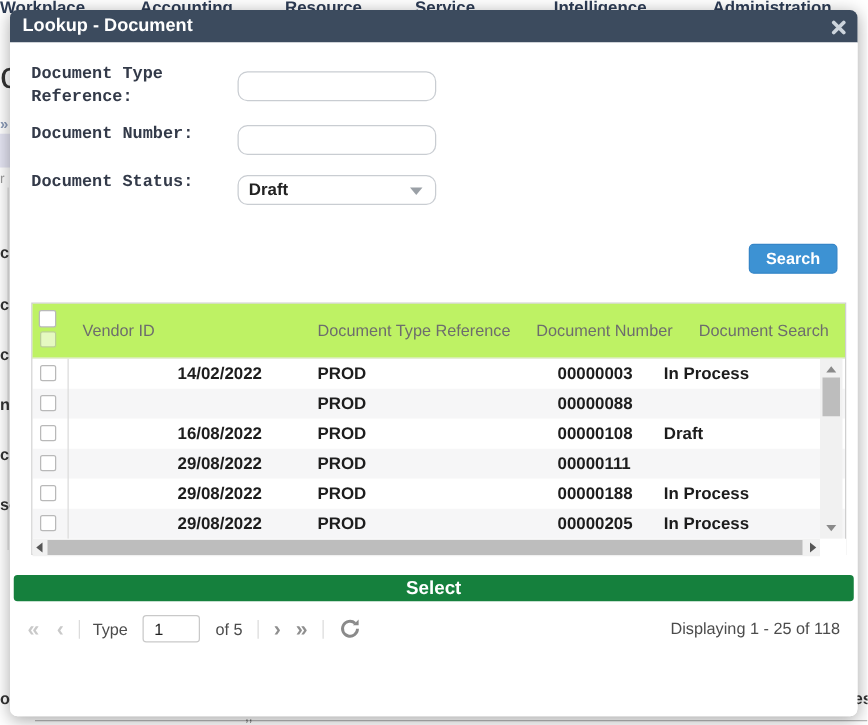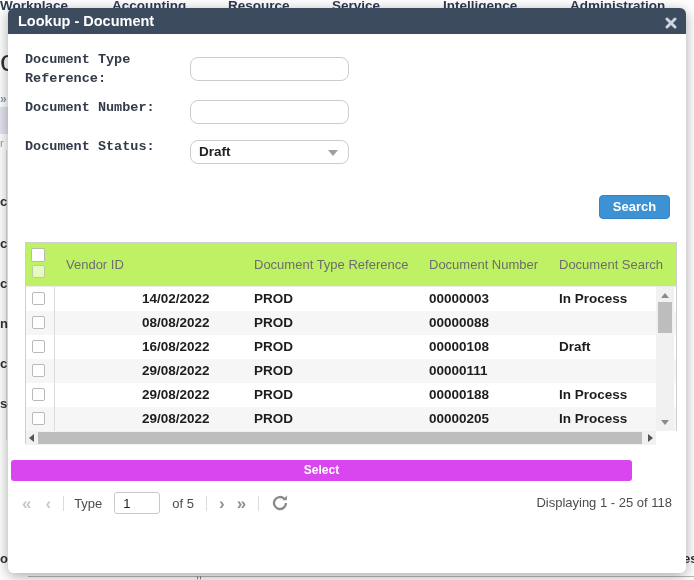--- a/index.html
+++ b/index.html
@@ -81,7 +81,7 @@
   .trow .cell { position:absolute; top:0; height:24px; line-height:24px; font-size:13.5px;
                 font-weight:600; color:#1d1d1d; white-space:nowrap; }
   .c-cb { position:absolute; left:6px; top:5px; width:13px; height:13px; }
-  .c-vendor{left:40px;} .c-date{left:116px;} .c-typeref{left:228px;} .c-number{left:403px;} .c-status{left:533px;}
+  .c-vendor{left:40px;} .c-date{left:116px;} .c-typeref{left:228px;} .c-number{left:420px;} .c-status{left:533px;}
 
   
   .vscroll { position:absolute; left:630px; top:44px; width:18px; height:144px; background:#f1f1f1; }

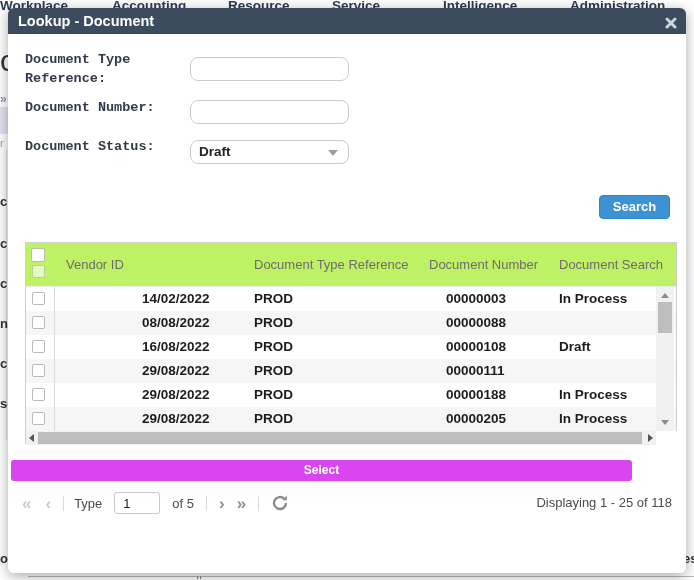--- a/index.html
+++ b/index.html
@@ -81,7 +81,7 @@
   .trow .cell { position:absolute; top:0; height:24px; line-height:24px; font-size:13.5px;
                 font-weight:600; color:#1d1d1d; white-space:nowrap; }
   .c-cb { position:absolute; left:6px; top:5px; width:13px; height:13px; }
-  .c-vendor{left:40px;} .c-date{left:116px;} .c-typeref{left:228px;} .c-number{left:420px;} .c-status{left:533px;}
+  .c-vendor{left:40px;} .c-date{left:116px;} .c-typeref{left:228px;} .c-number{left:420px;} .c-status{left:505px;}
 
   
   .vscroll { position:absolute; left:630px; top:44px; width:18px; height:144px; background:#f1f1f1; }

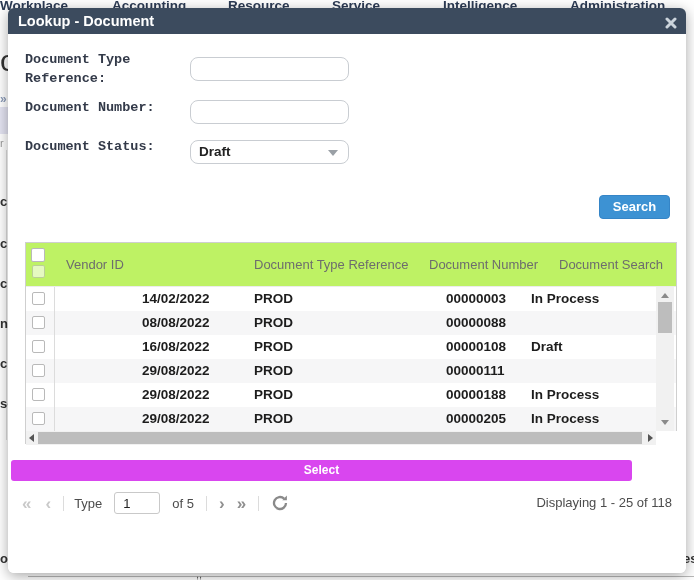--- a/index.html
+++ b/index.html
@@ -185,7 +185,6 @@
           <div class="trow alt">
             <span class="cb c-cb"></span>
             <span class="cell c-vendor"></span>
-            <span class="cell c-date">08/08/2022</span>
             <span class="cell c-typeref">PROD</span>
             <span class="cell c-number">00000088</span>
             <span class="cell c-status"></span>

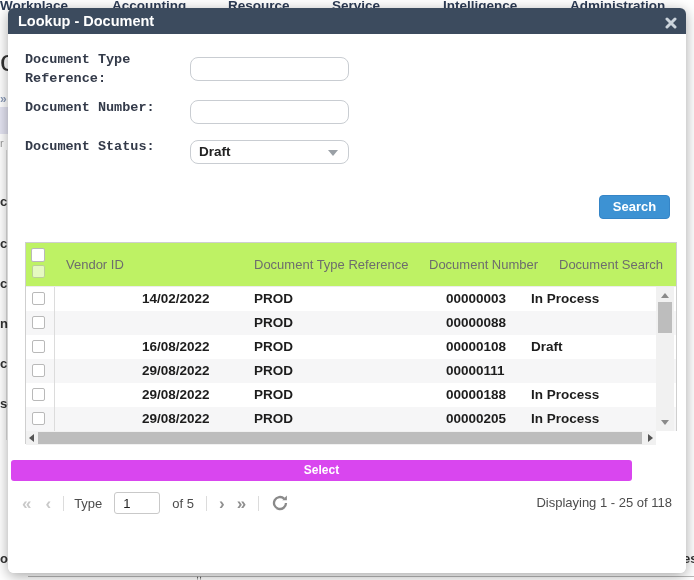--- a/index.html
+++ b/index.html
@@ -96,8 +96,8 @@
   .corner { position:absolute; left:630px; top:188px; width:21px; height:13px; background:#fff; }
 
   
-  .select-bar { position:absolute; left:3px; top:426px; width:621px; height:21px; background:#d946ef;
-                border-radius:3px; color:#fff; font-size:12px; font-weight:700; text-align:center;
+  .select-bar { position:absolute; left:3px; top:426px; width:672px; height:21px; background:#15803d;
+                border-radius:3px; color:#fff; font-size:15px; font-weight:700; text-align:center;
                 line-height:21px; cursor:pointer; }
   .pager { position:absolute; left:0; right:0; top:452px; height:34px; display:flex; align-items:center; }
   .pg-chev { font-size:17px; font-weight:700; line-height:1; cursor:pointer; }

